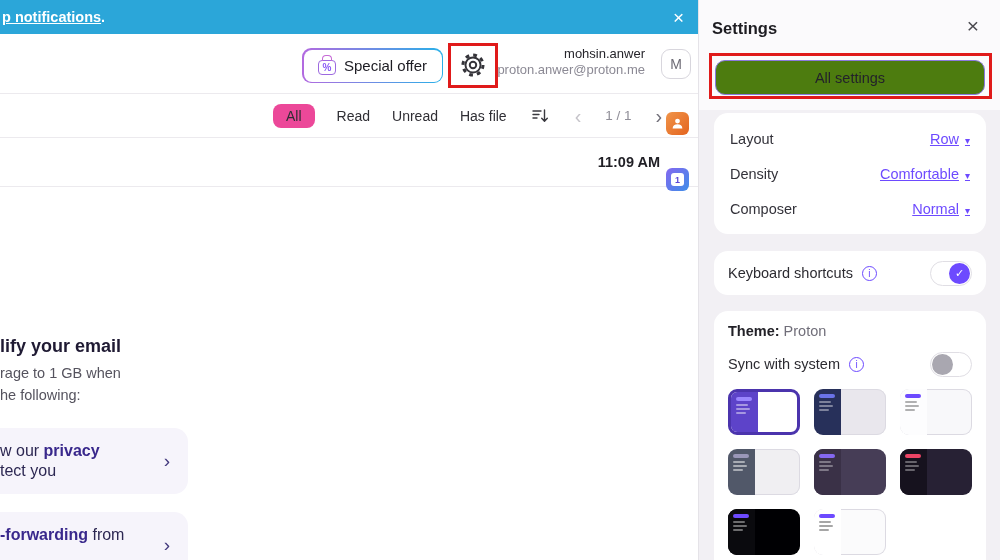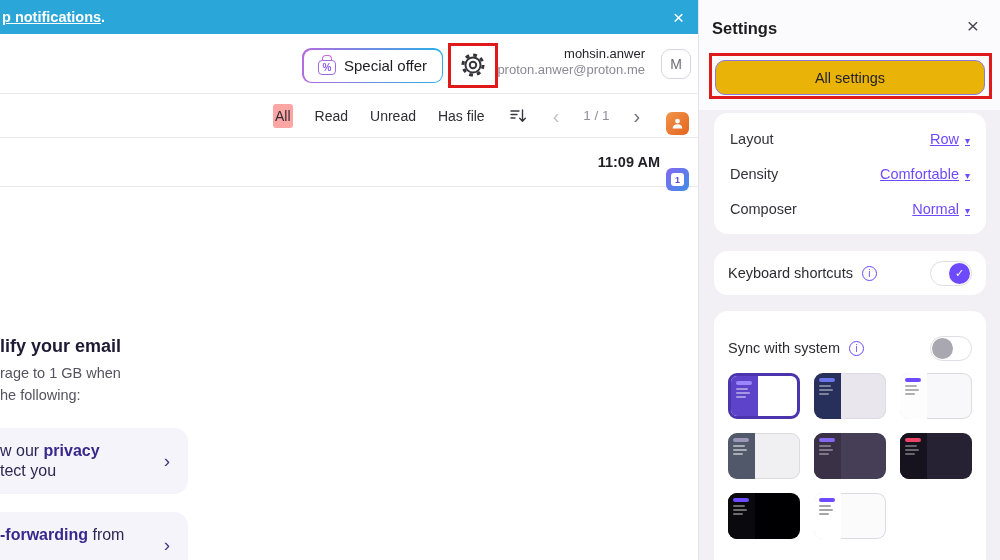--- a/index.html
+++ b/index.html
@@ -79,7 +79,7 @@
   .panel-title { position:absolute; left:13px; top:19px; font-size:16.5px; font-weight:bold; color:#1d1c21; }
   .panel-close { position:absolute; right:21px; top:15px; font-size:21px; color:#4a494f; cursor:pointer; line-height:1; }
   .redbox-settings { position:absolute; left:10px; top:53px; width:283px; height:46px; border:3px solid #e01a1a; }
-  .all-settings { position:absolute; left:16px; top:60px; width:270px; height:35px; background:#eab308;
+  .all-settings { position:absolute; left:16px; top:60px; width:270px; height:35px; background:#4d7c0f;
                   border:1px solid #8b79de; border-radius:10px; font-size:14.5px; color:#23222a;
                   display:flex; align-items:center; justify-content:center; cursor:pointer; }
 

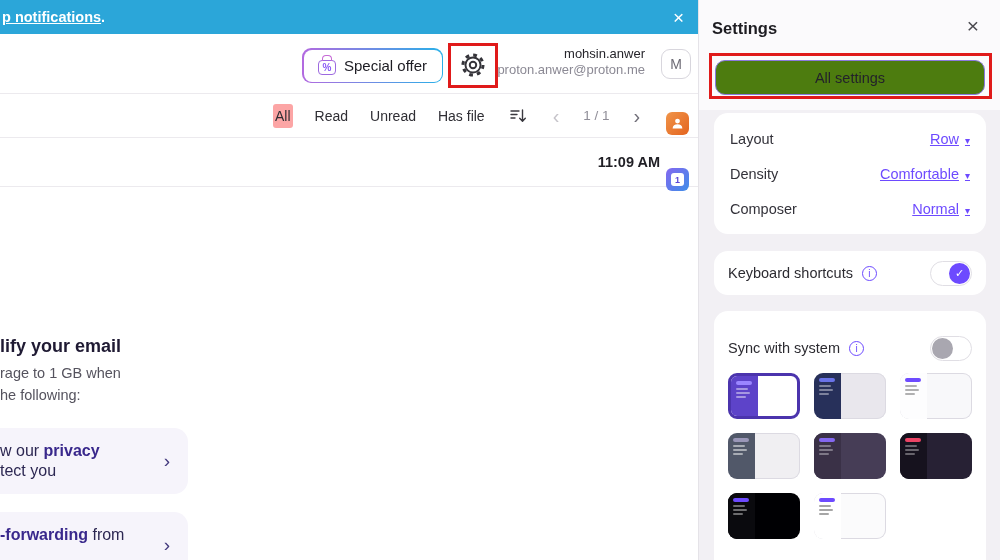--- a/index.html
+++ b/index.html
@@ -38,7 +38,7 @@
   .toolbar { position:absolute; left:0; top:93px; width:698px; height:45px; border-top:1px solid #eceaee;
              border-bottom:1px solid #eceaee; display:flex; align-items:center; padding-left:273px;
              font-size:14px; color:#2f2e34; background:#fff; }
-  .flt-pill { background:#fca5a5; border-radius:3px; padding:4px 2px; cursor:pointer; }
+  .flt-pill { background:#ec4899; border-radius:8px; padding:4px 13px; cursor:pointer; }
   .flt { margin-left:22px; cursor:pointer; }
   .sort-btn { margin-left:25px; cursor:pointer; display:flex; align-items:center; }
   .chev-l { margin-left:26px; color:#c5c3c9; font-size:20px; cursor:pointer; line-height:1; }

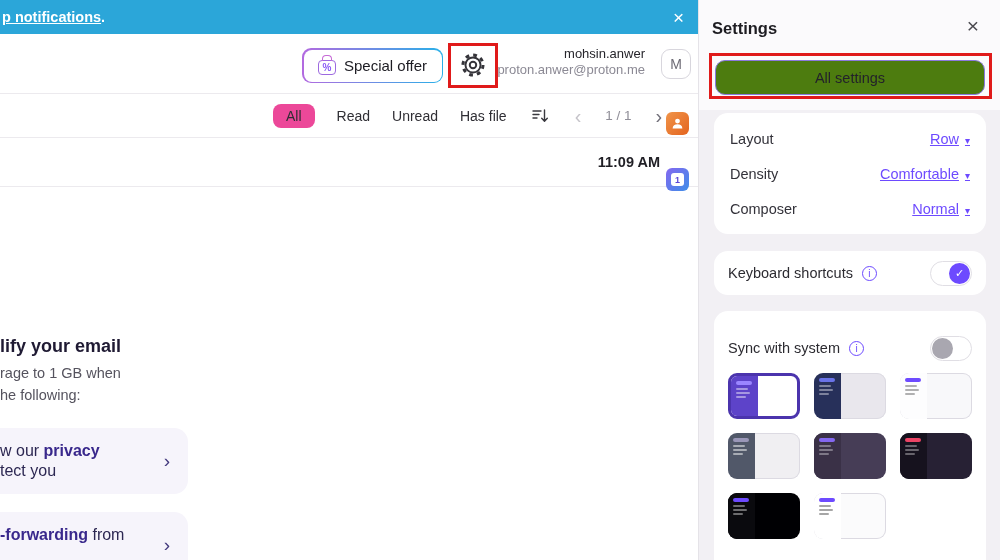--- a/index.html
+++ b/index.html
@@ -242,6 +242,10 @@
     </div>
 
     <div class="card card-theme">
+      <div class="theme-line">
+        <span class="theme-label">Theme:</span>
+        <span class="theme-value"> Proton</span>
+      </div>
       <div class="sync-row">
         <span class="sync-label">Sync with system</span>
         <span class="info">i</span>

